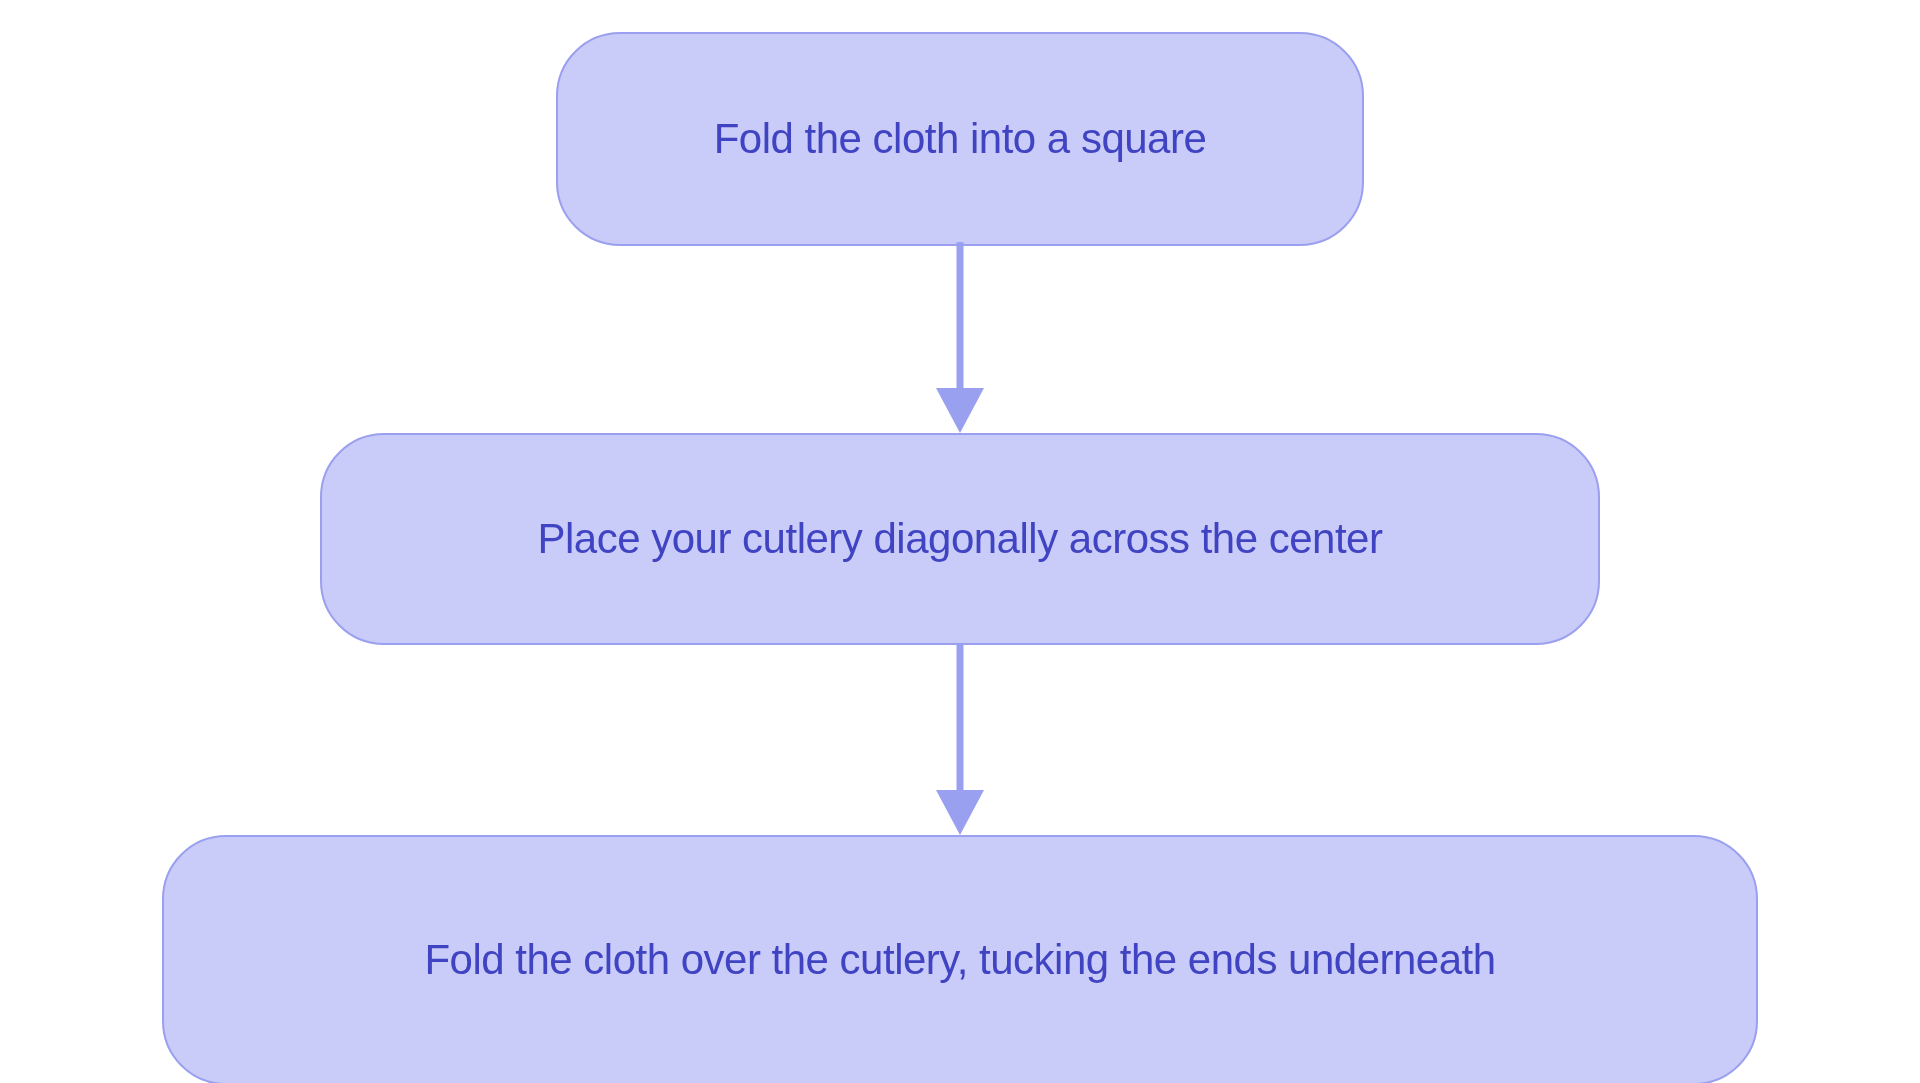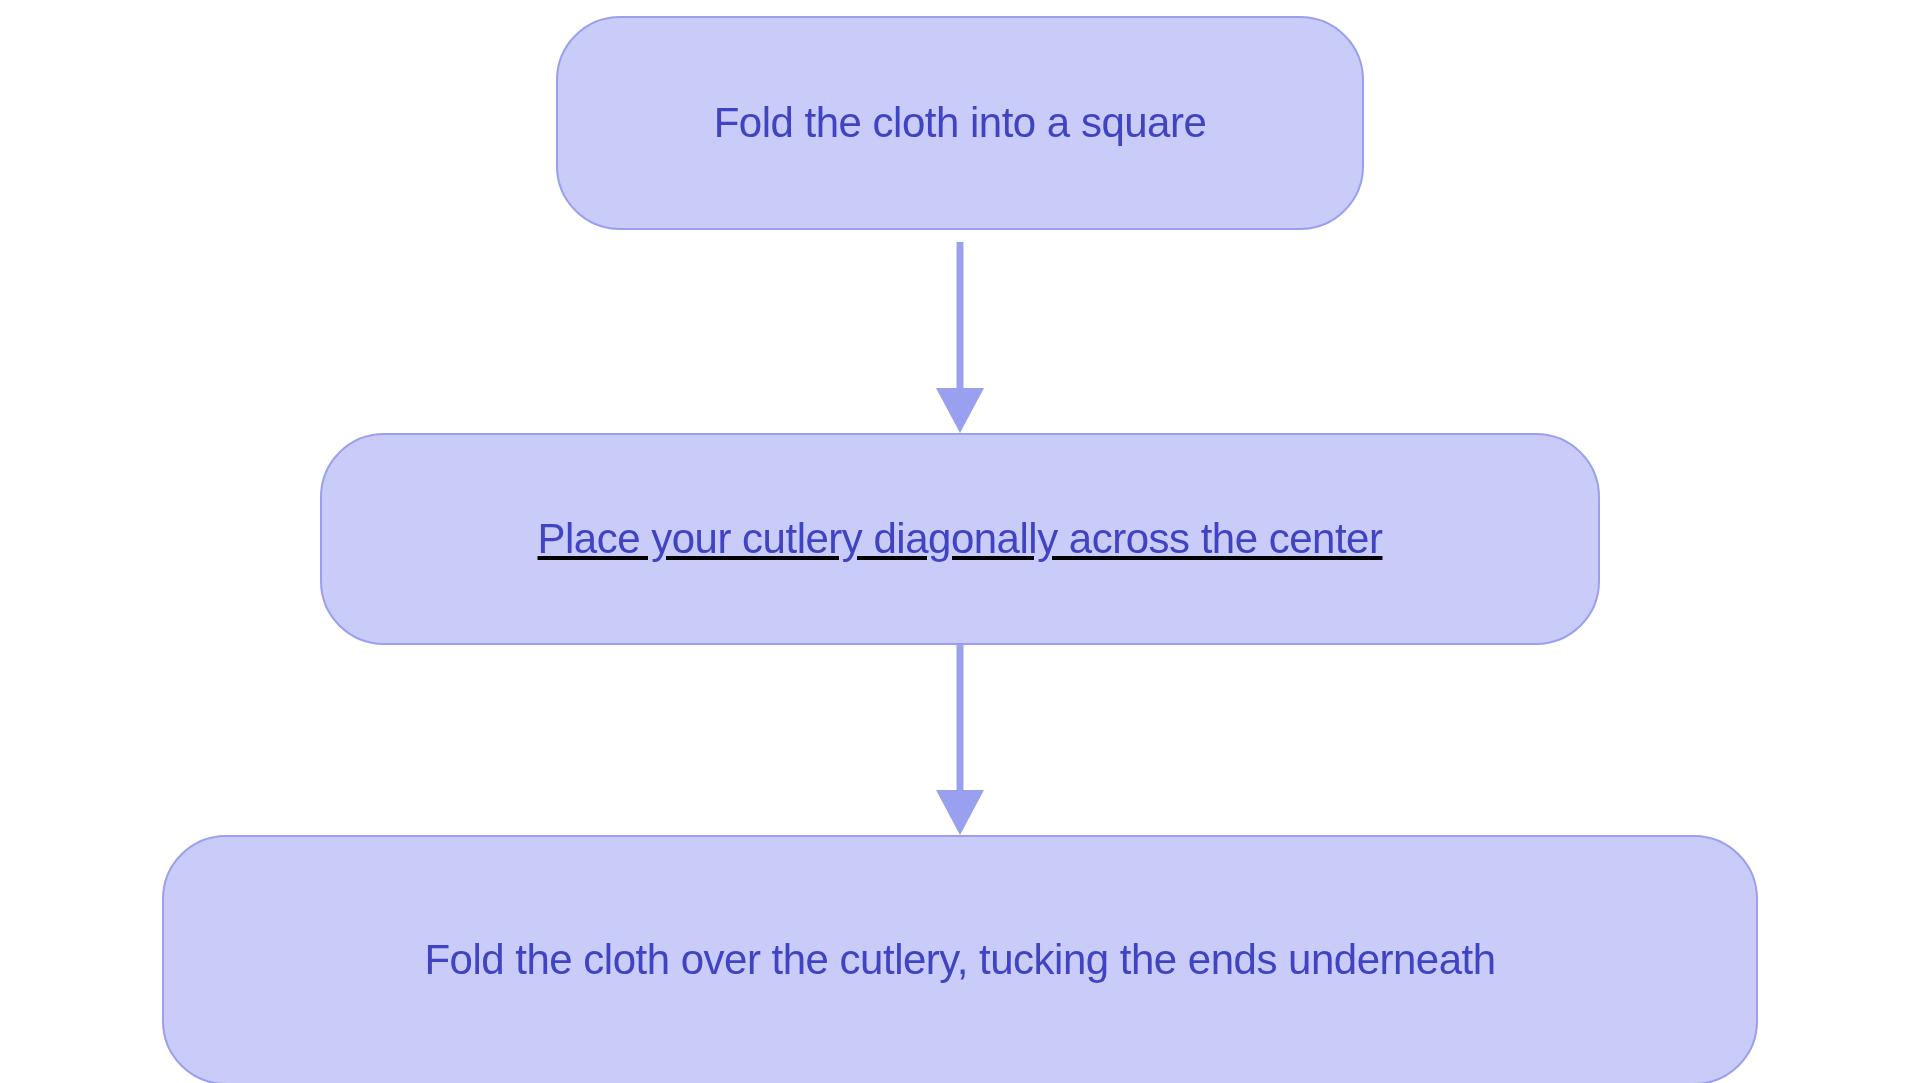--- a/index.html
+++ b/index.html
@@ -35,7 +35,7 @@
     line-height: 1.15;
     white-space: nowrap;
   }
-  .node1 { left: 556px; top: 16px;  width: 808px;  height: 214px; }
+  .node1 { left: 556px; top: 32px;  width: 808px;  height: 214px; }
   .node2 { left: 320px; top: 433px; width: 1280px; height: 212px; text-decoration: underline; }
   .node3 { left: 162px; top: 835px; width: 1596px; height: 250px; }
 

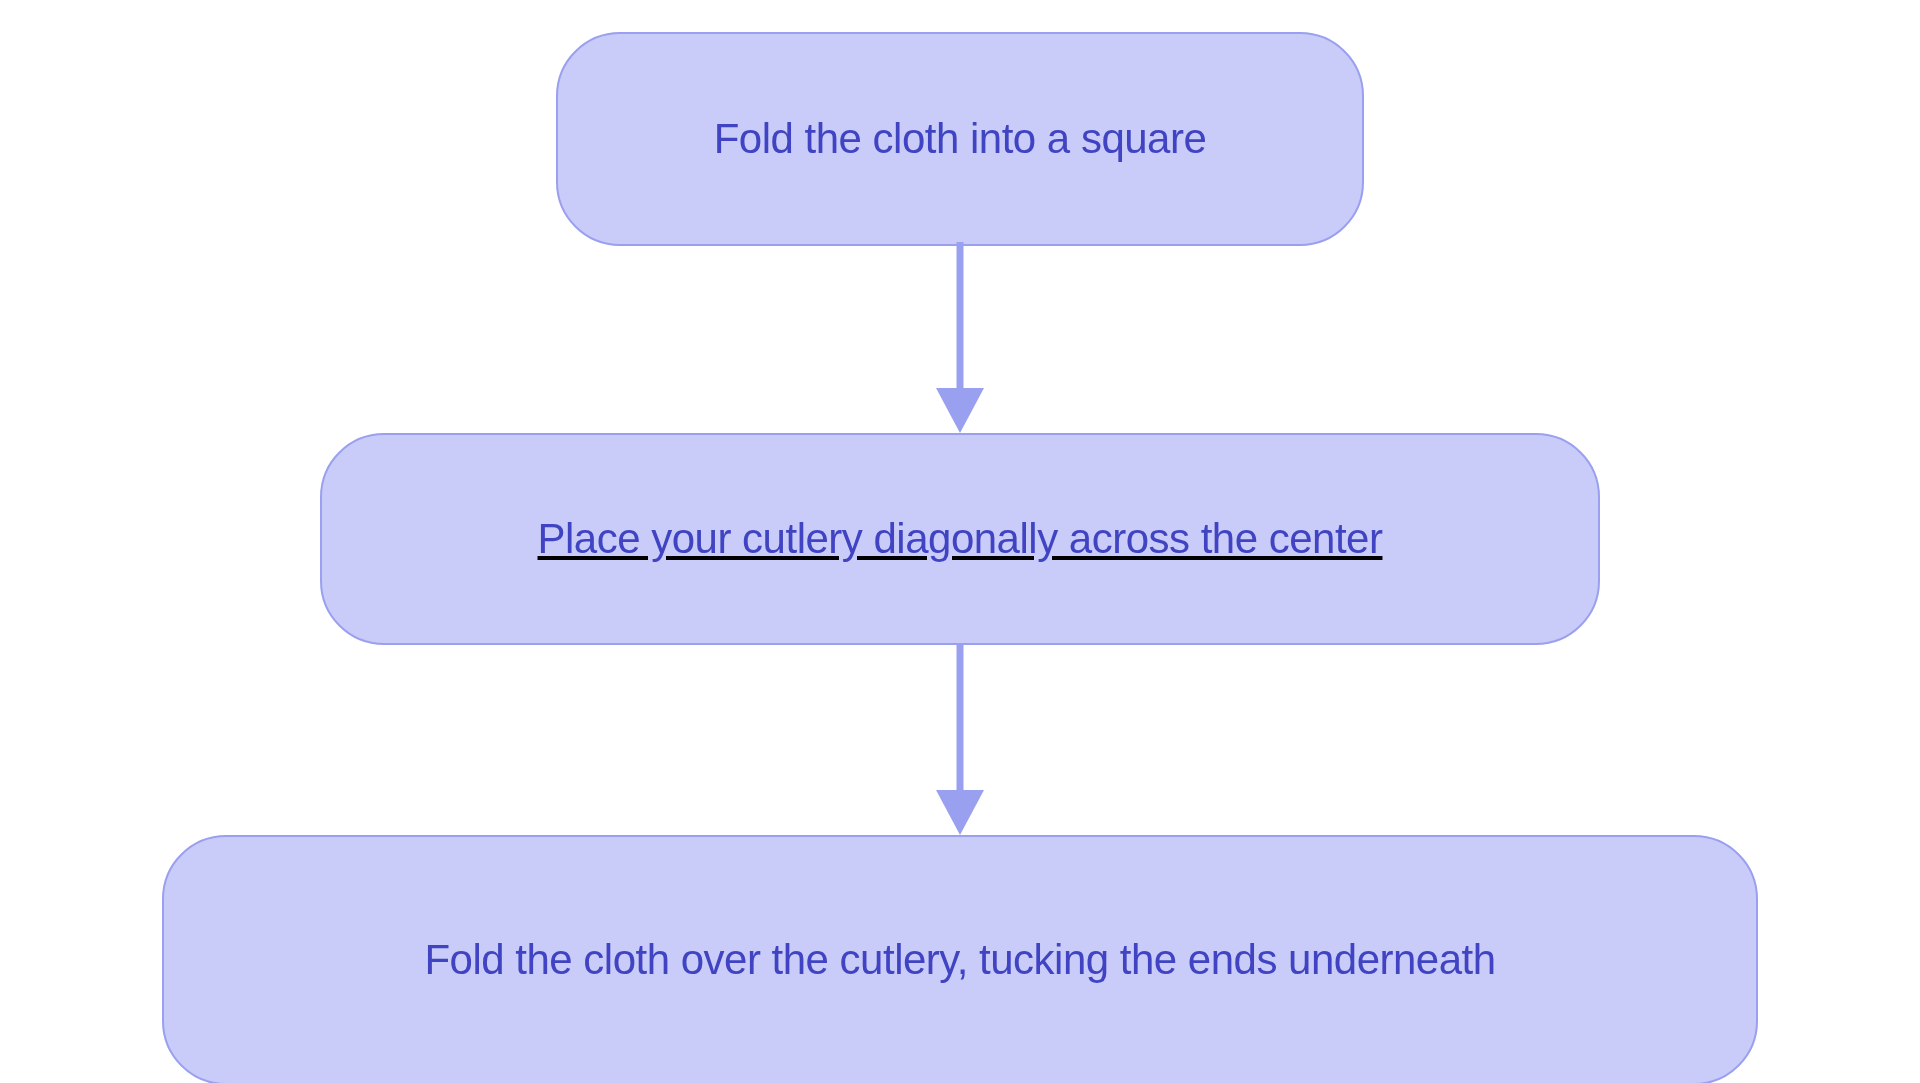--- a/index.html
+++ b/index.html
@@ -36,7 +36,7 @@
     white-space: nowrap;
   }
   .node1 { left: 556px; top: 32px;  width: 808px;  height: 214px; }
-  .node2 { left: 320px; top: 433px; width: 1280px; height: 212px; text-decoration: underline; }
+  .node2 { left: 320px; top: 433px; width: 1280px; height: 212px; }
   .node3 { left: 162px; top: 835px; width: 1596px; height: 250px; }
 
   .arrow {

